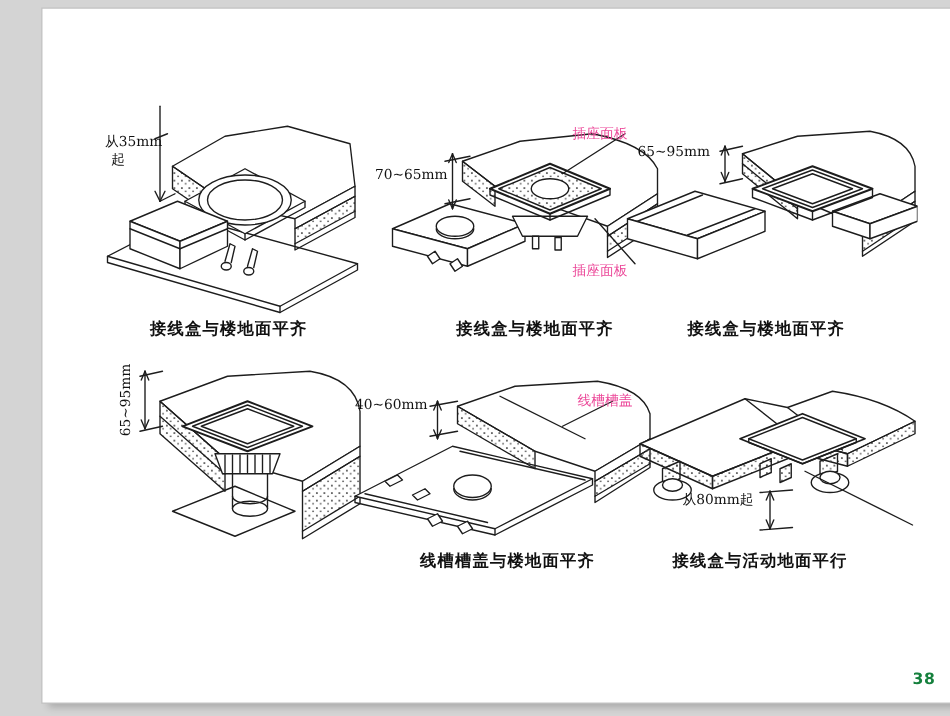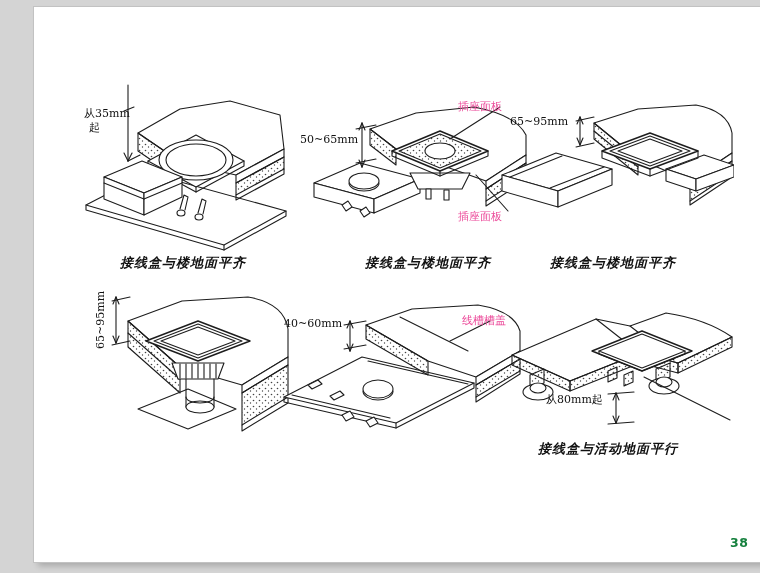--- a/index.html
+++ b/index.html
@@ -112,7 +112,7 @@
         <line x1="64" y1="74" x2="84" y2="70"></line>
       </g>
     </svg>
-    <div class="dim-label" style="left:8px;top:44px">50~65mm</div>
+    <div class="dim-label" style="left:8px;top:44px">70~65mm</div>
     <div class="part-label" style="left:166px;top:10px">插座面板</div>
     <div class="part-label" style="left:166px;top:120px">插座面板</div>
   </div>

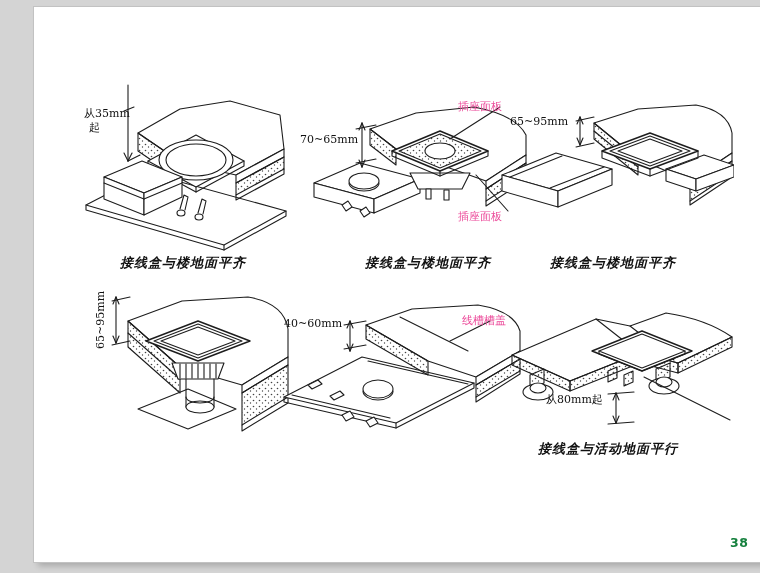--- a/index.html
+++ b/index.html
@@ -16,7 +16,7 @@
               font-family:Liberation Sans, sans-serif;}
   .caption{position:absolute;transform:translateX(-50%);font-size:13px;font-weight:bold;
            color:#111;white-space:nowrap;letter-spacing:1px;
-           font-family:"DejaVu Serif","Liberation Serif",serif;font-style:italic;}
+           font-family:"DejaVu Serif","Liberation Serif",serif;}
   .fig-title{position:absolute;left:172px;top:483px;font-size:24px;font-weight:bold;color:#000;
              letter-spacing:1px;white-space:nowrap;
              font-family:"DejaVu Serif","Liberation Serif",serif;}

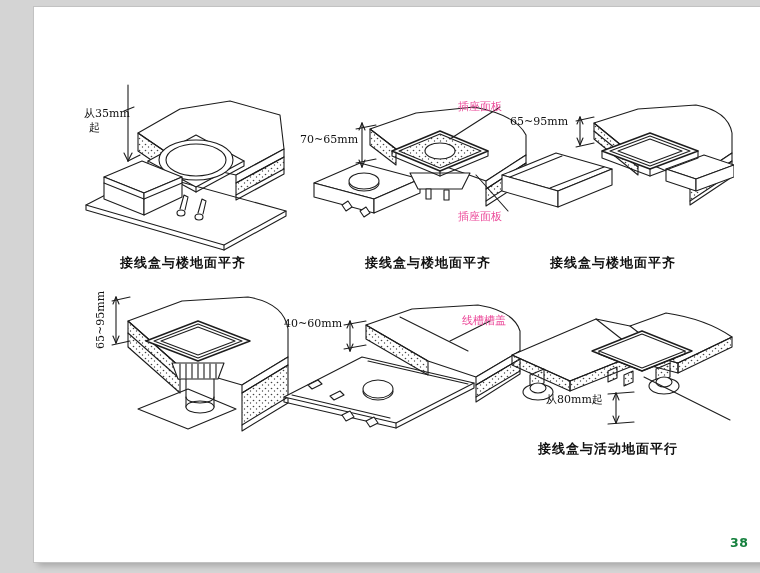--- a/index.html
+++ b/index.html
@@ -241,6 +241,7 @@
     <div class="dim-label" style="left:6px;top:26px">40~60mm</div>
     <div class="part-label" style="left:184px;top:22px">线槽槽盖</div>
   </div>
+  <div class="caption" style="left:372px;top:433px">线槽槽盖与楼地面平齐</div>
 
   <div class="diagram" style="left:470px;top:286px;width:238px;height:150px">
     <svg width="238" height="150" viewBox="0 0 238 150">

